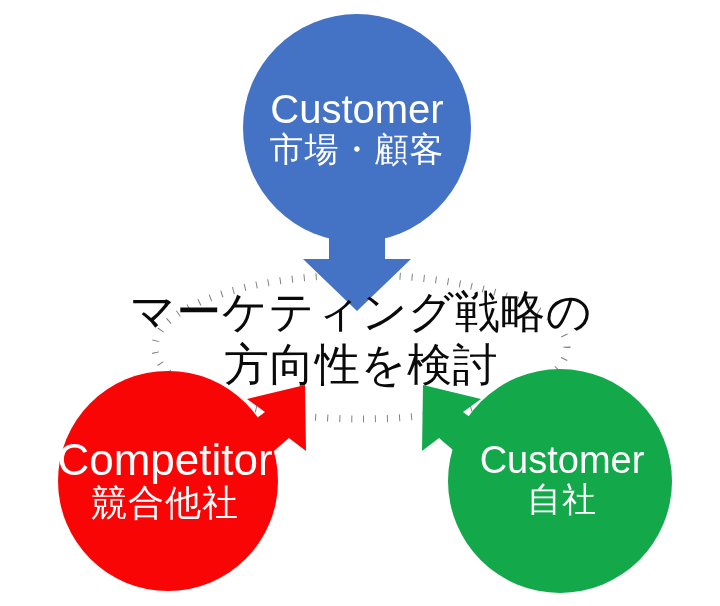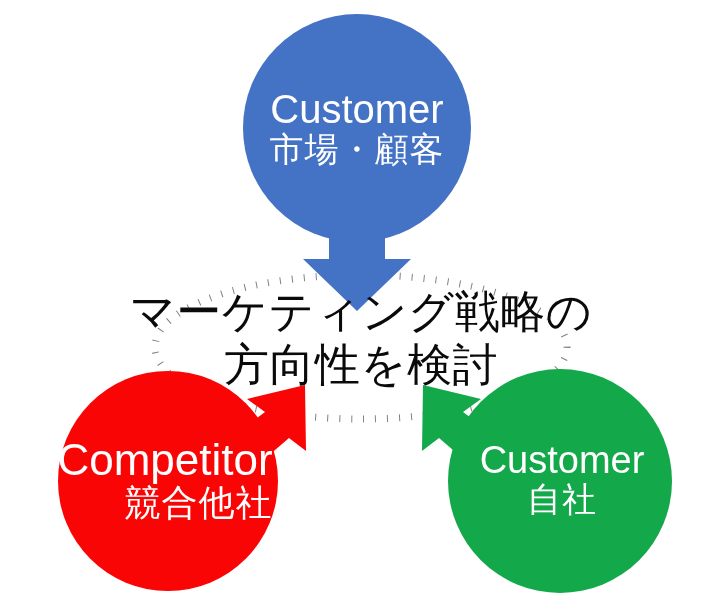--- a/index.html
+++ b/index.html
@@ -58,7 +58,7 @@
     transform: translate(-50%, -50%);
   }
   #label-competitor .en { font-size: 44px; }
-  #label-competitor .ja { font-size: 36px; text-align: right; }
+  #label-competitor .ja { font-size: 36px; }
   #label-company {
     left: 562px;
     top: 479px;

